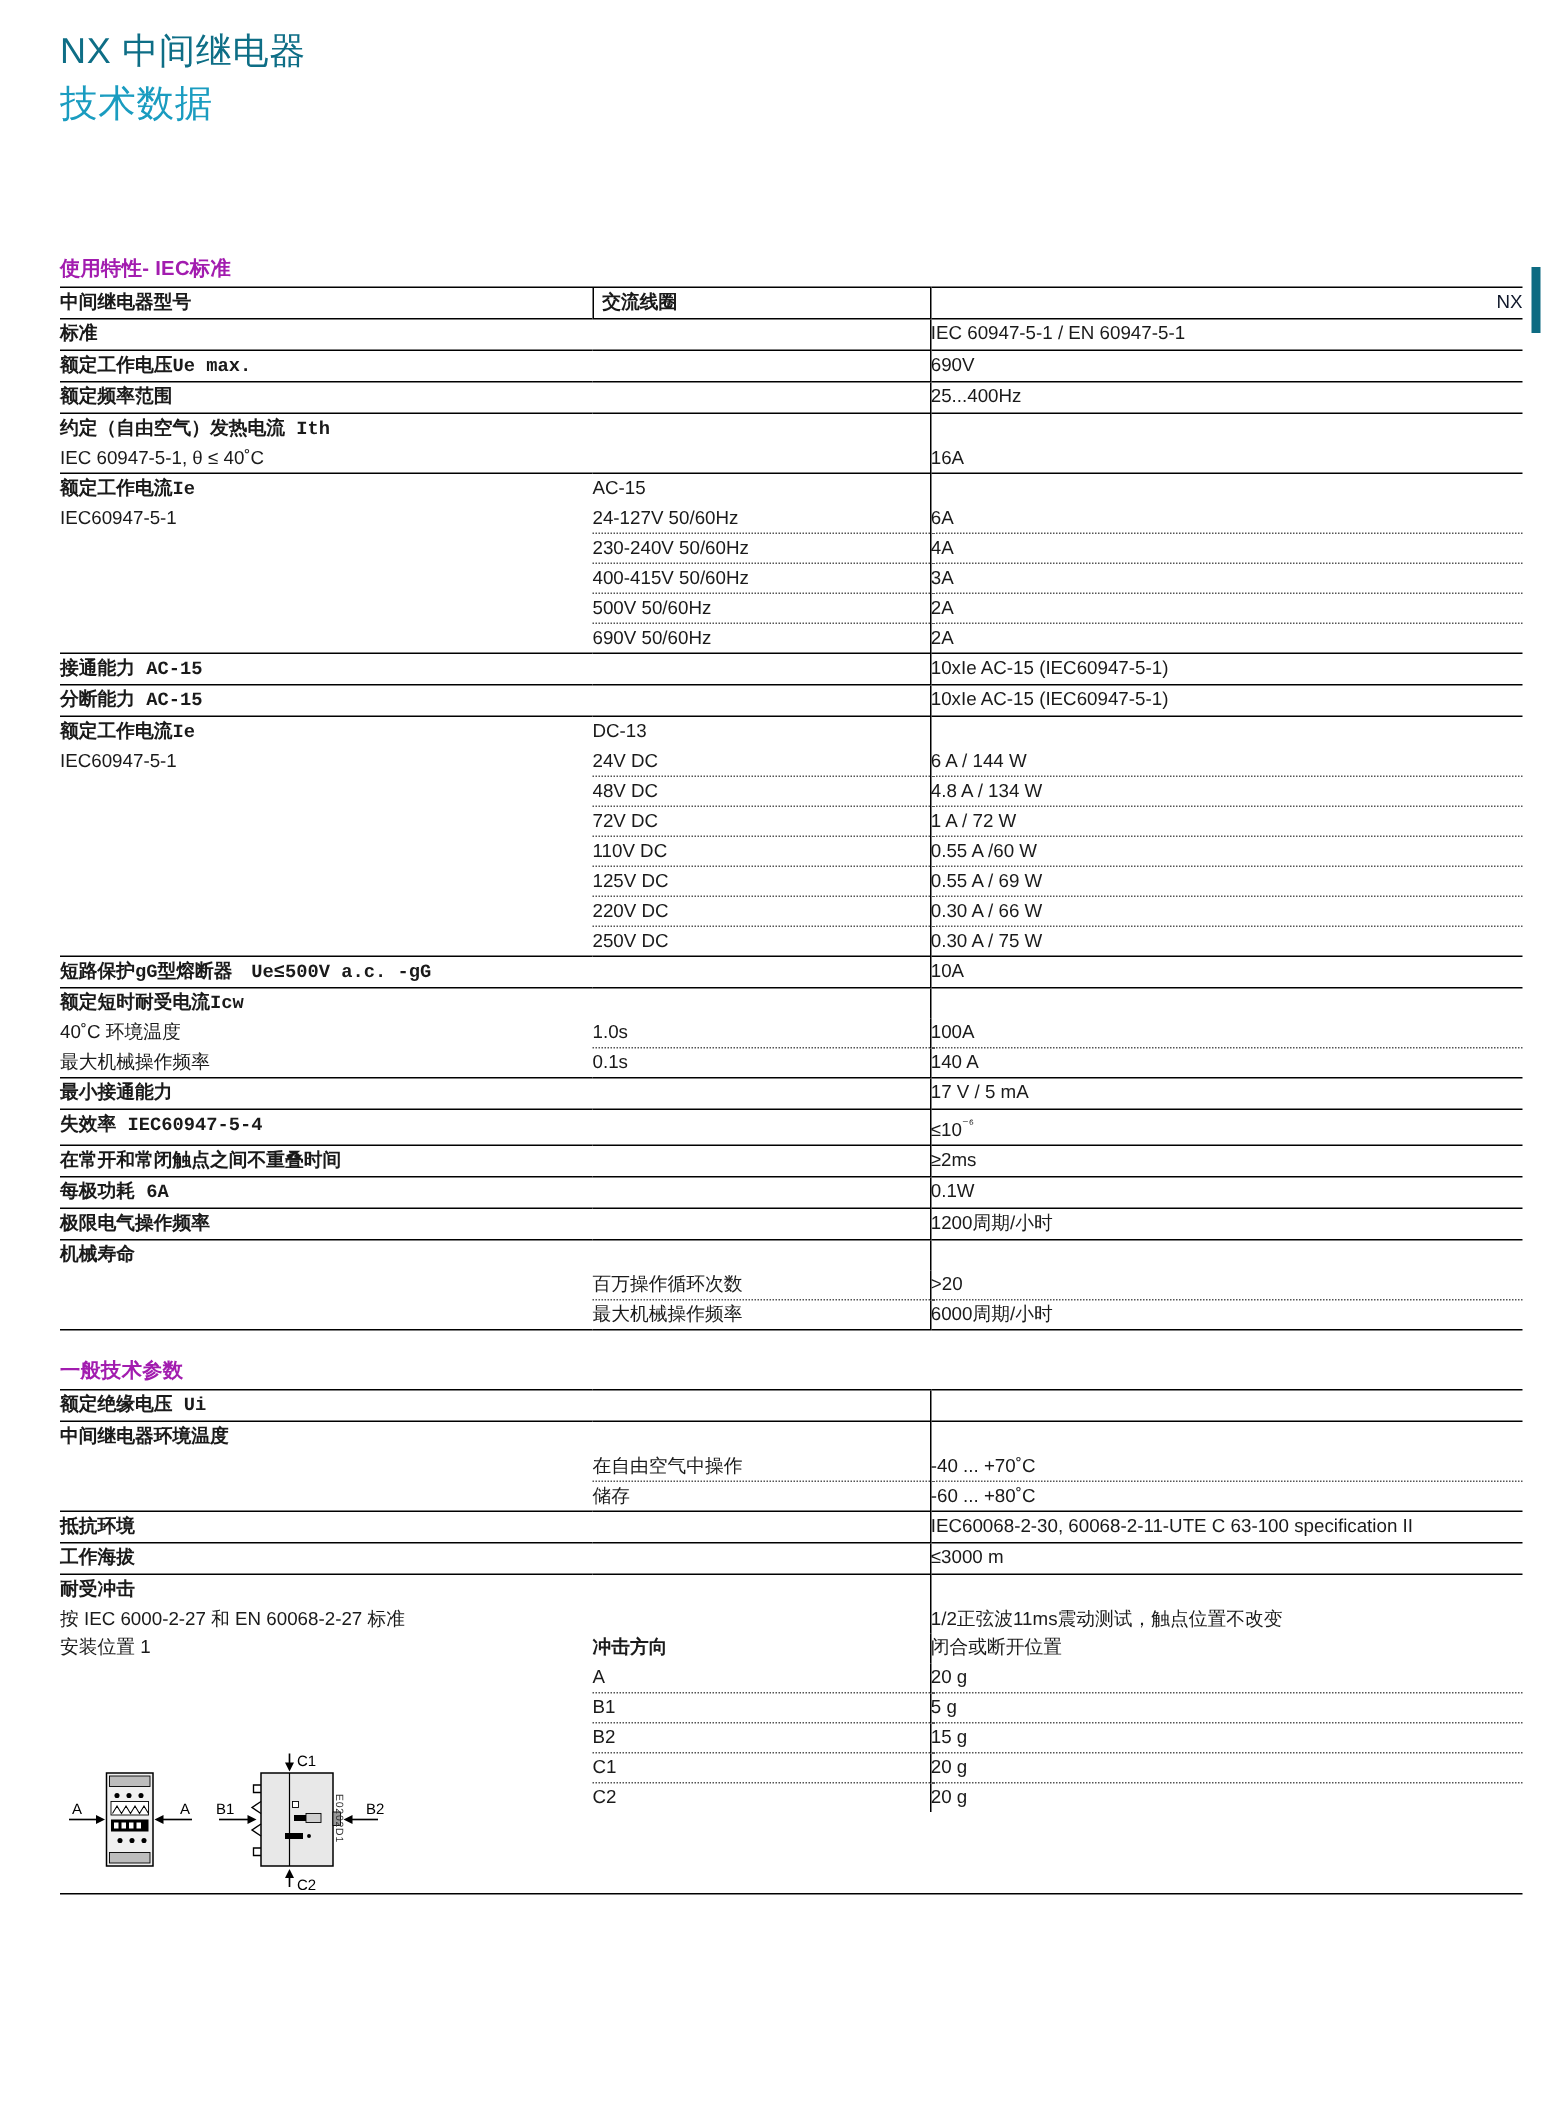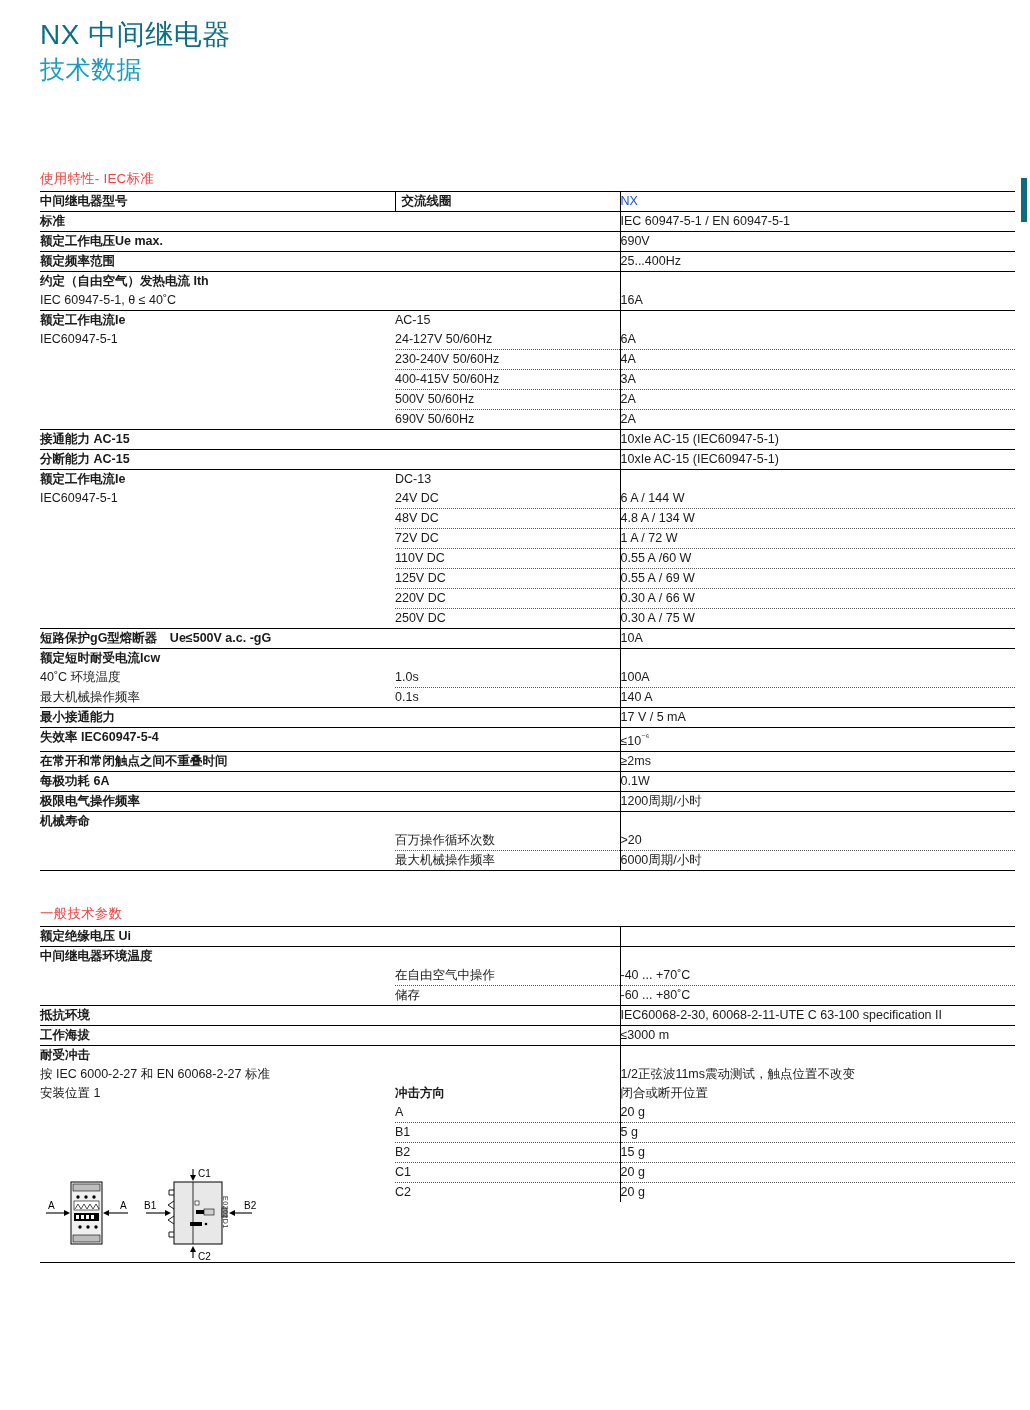--- a/index.html
+++ b/index.html
@@ -15,7 +15,7 @@
   
   .title-block{position:absolute;left:40px;top:18px;}
   .title-line1{
-    font-size:28px;letter-spacing:.5px;line-height:34px;
+    font-size:24px;letter-spacing:.5px;line-height:34px;
     color:#0e6e86;font-weight:400;white-space:nowrap;
   }
   .title-line2{

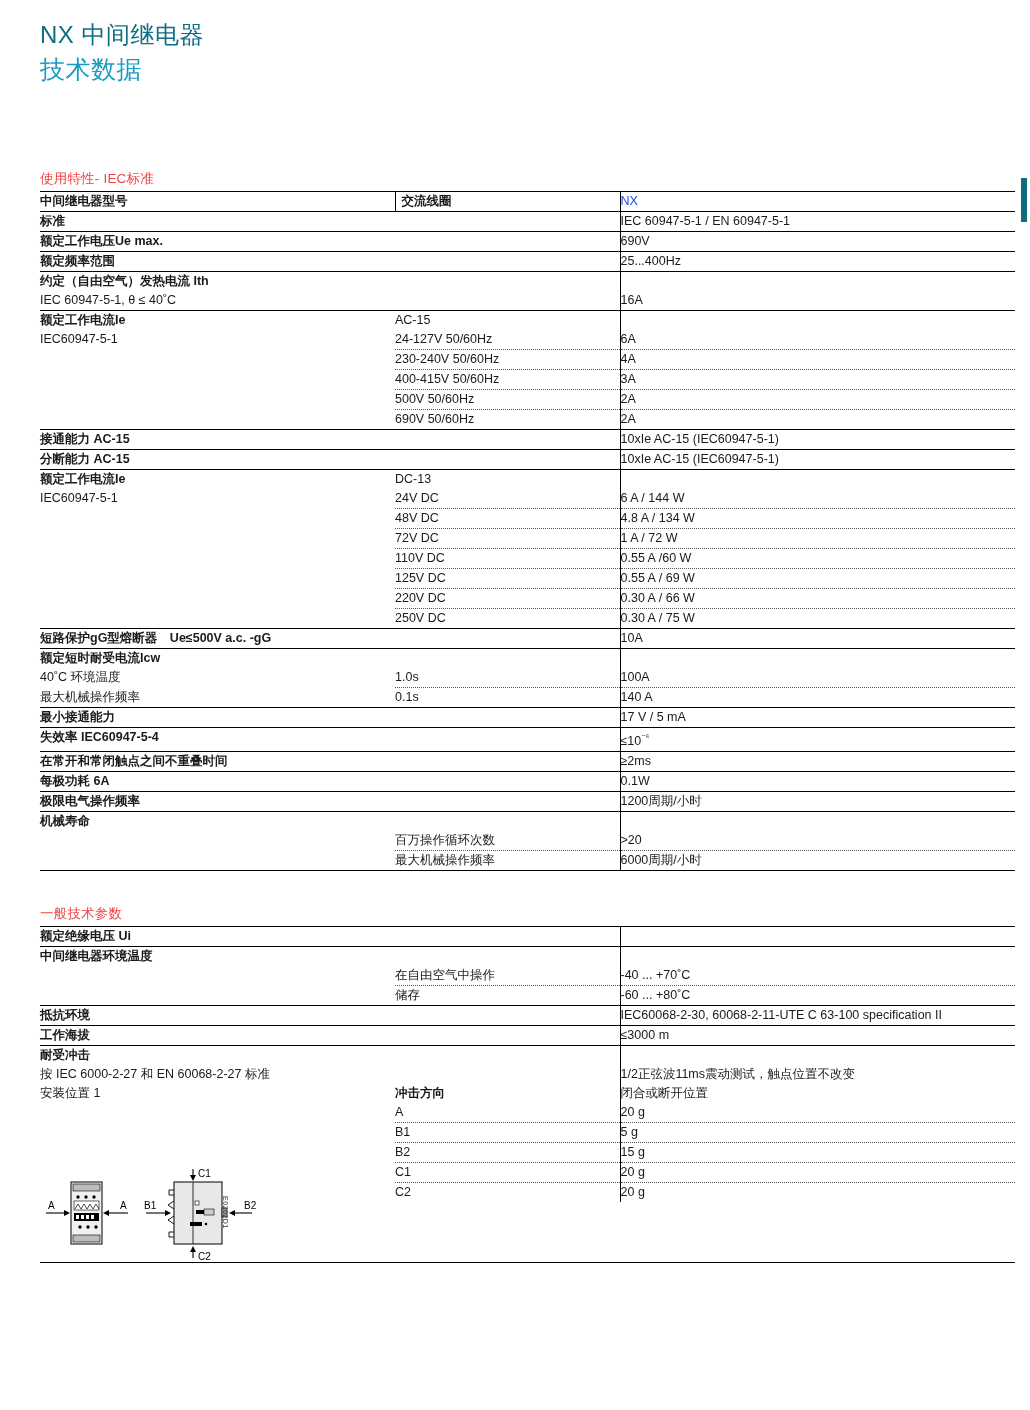--- a/index.html
+++ b/index.html
@@ -29,7 +29,7 @@
   
   .section{position:absolute;left:40px;width:975px;}
   .section-head{
-    font-size:13.5px;color:#ef4444;font-weight:400;
+    font-size:13.5px;color:#a21caf;font-weight:700;
     padding-bottom:3px;letter-spacing:.2px;white-space:nowrap;
   }
 

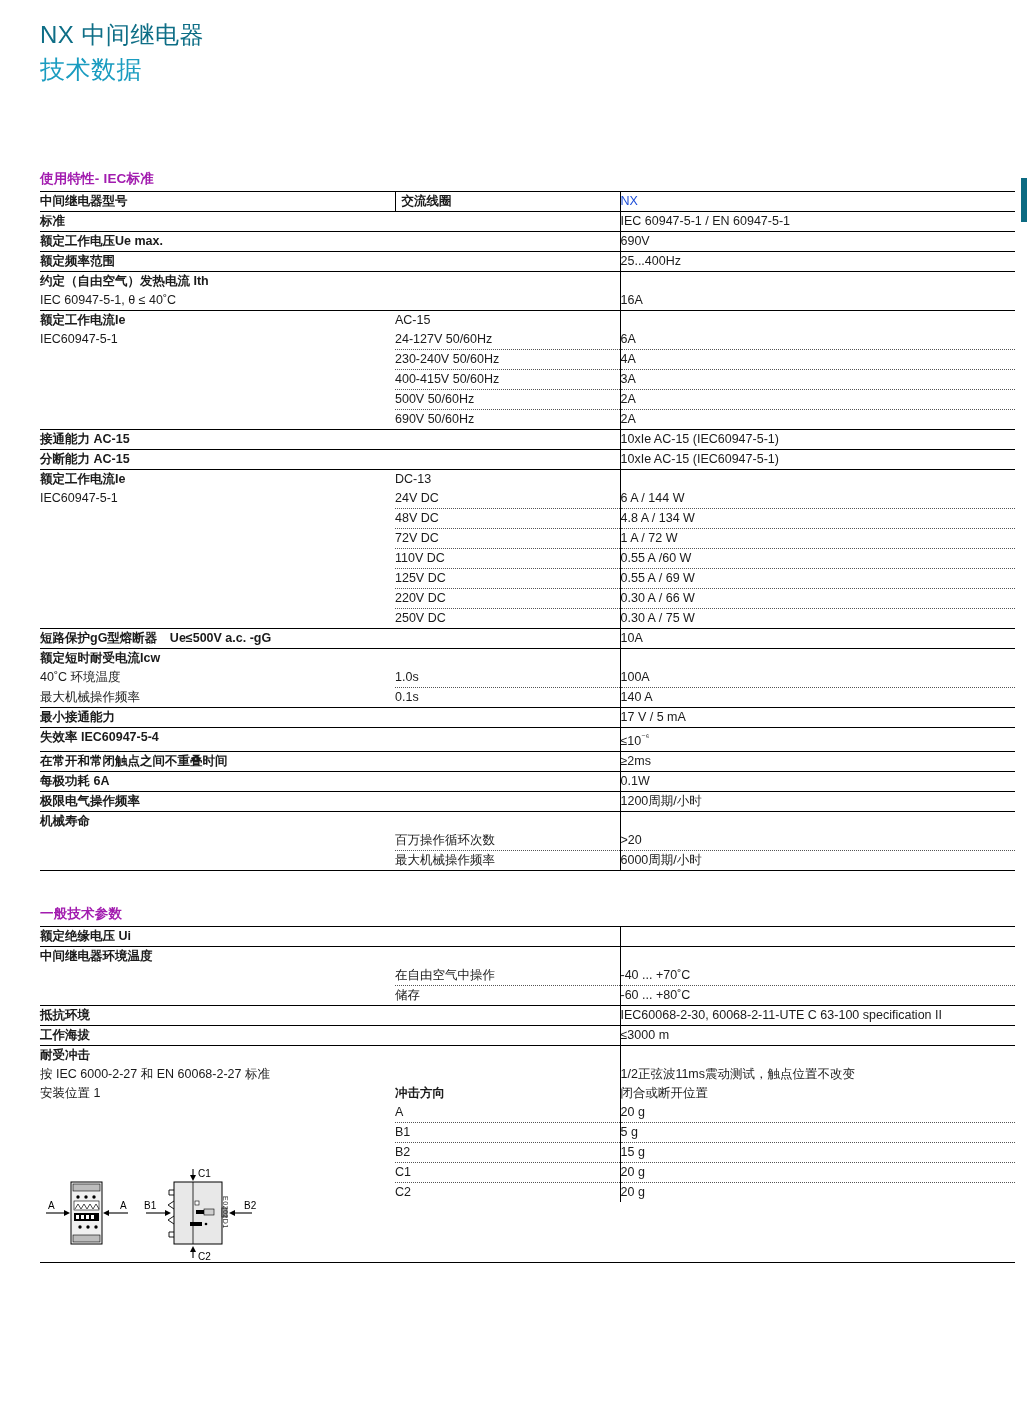--- a/index.html
+++ b/index.html
@@ -58,7 +58,7 @@
   tr.dotted > td.cell-label{border-top:none;}
   tr.none > td{border-top:none;}
 
-  .bold{font-weight:bold;}
+  .bold{font-weight:bold;font-family:Liberation Mono, monospace;}
   .reg{font-weight:normal;}
   .indent1{padding-left:34px;}
   .sup{font-size:8.5px;vertical-align:super;}

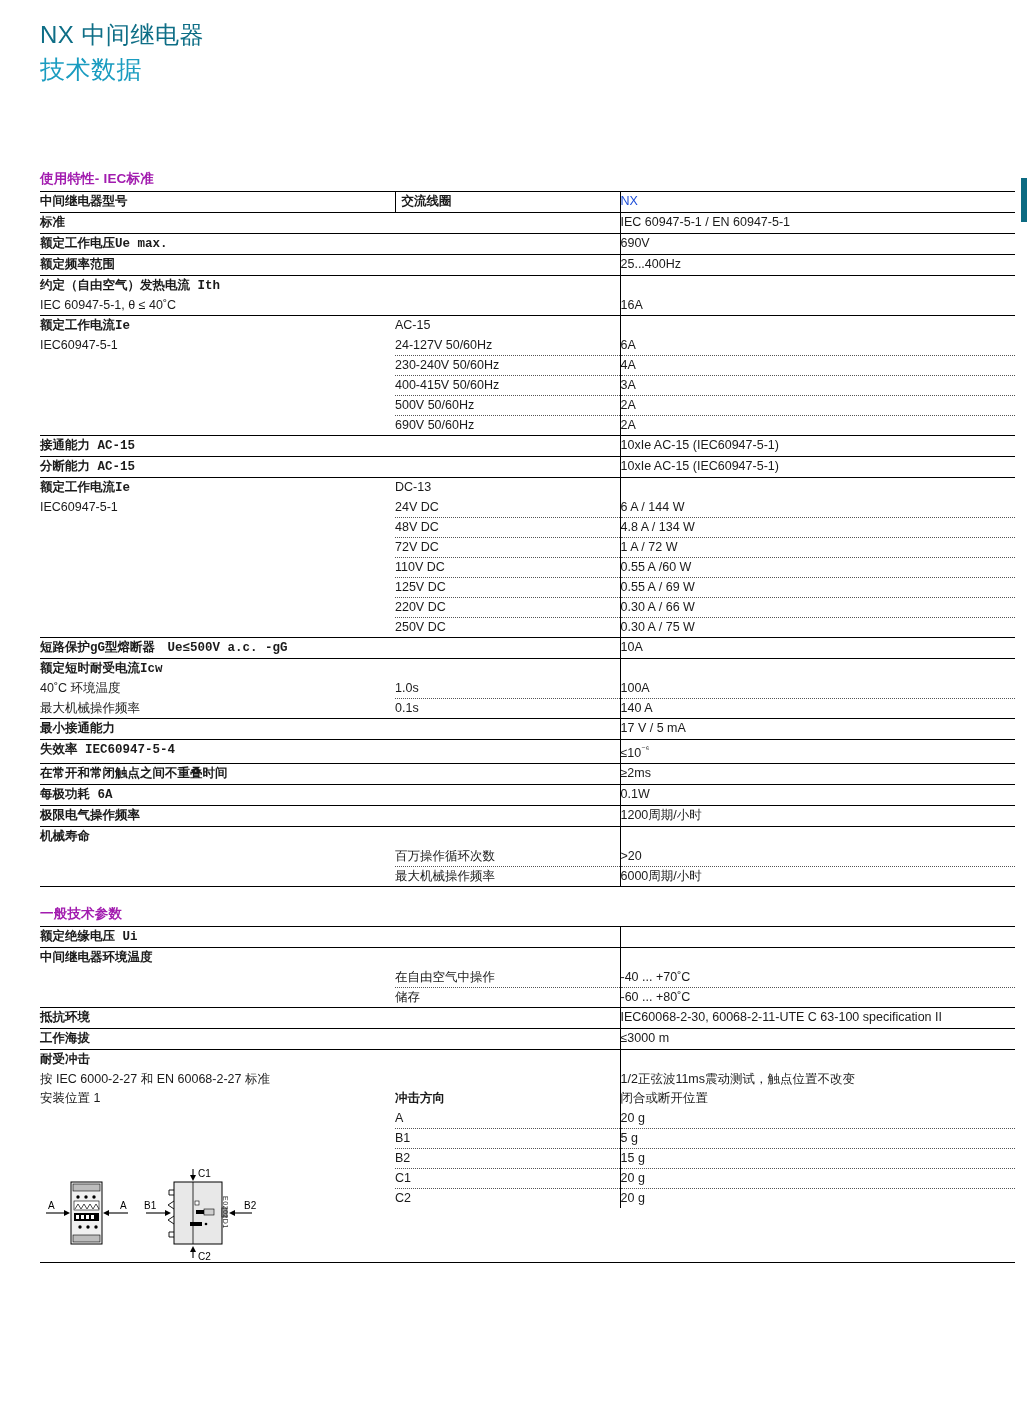--- a/index.html
+++ b/index.html
@@ -97,7 +97,7 @@
           <tr class="solid">
             <td class="cell-label"><span class="bold">中间继电器型号</span></td>
             <td class="cell-mid" style="border-left: 1px solid rgb(0, 0, 0); text-align: left; padding-left: 6px;"><span class="bold">交流线圈</span></td>
-            <td class="cell-val" style="color: #1d4ed8;">NX</td>
+            <td class="cell-val" style="color: #0f172a; text-align: right;">NX</td>
           </tr>
           <tr class="solid">
             <td class="cell-label"><span class="bold">标准</span></td>

